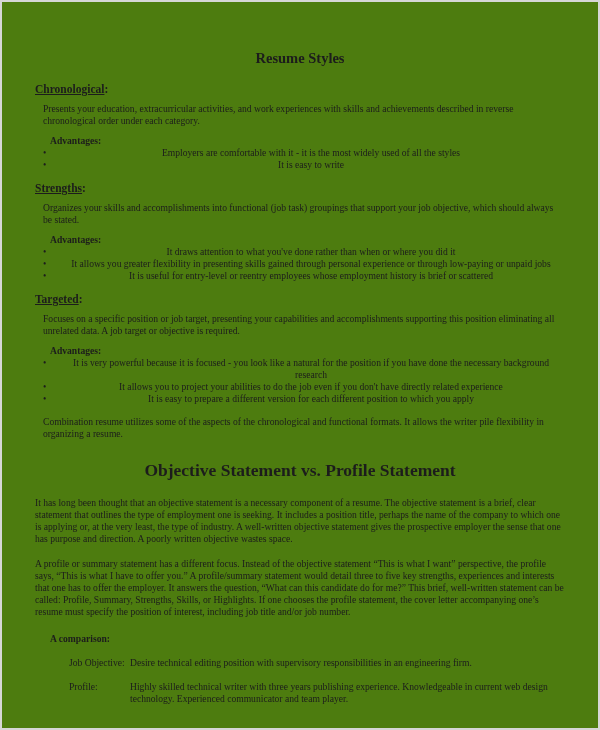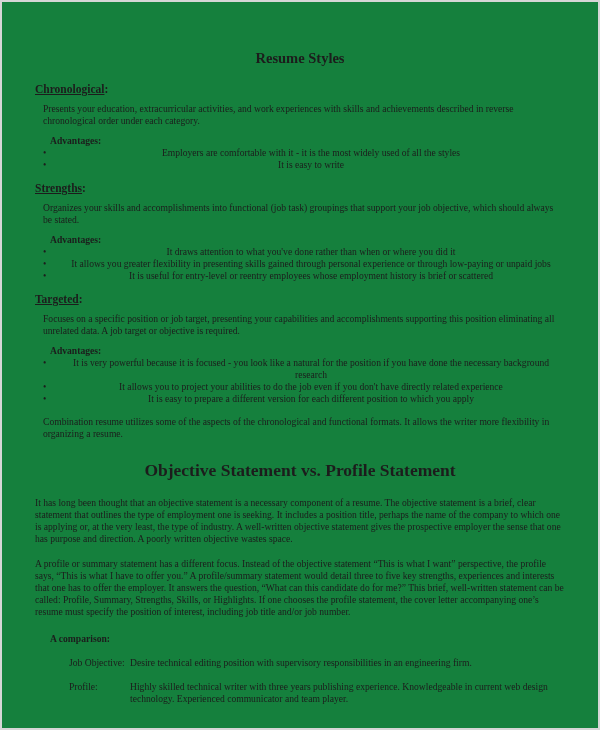--- a/index.html
+++ b/index.html
@@ -12,7 +12,7 @@
     width: 600px;
     height: 730px;
     box-sizing: border-box;
-    background: #15803d;
+    background: #4d7c0f;
     border: 2px solid #d6d6d6;
     font-family: "Liberation Serif", "DejaVu Serif", serif;
     color: #1c1c1c;

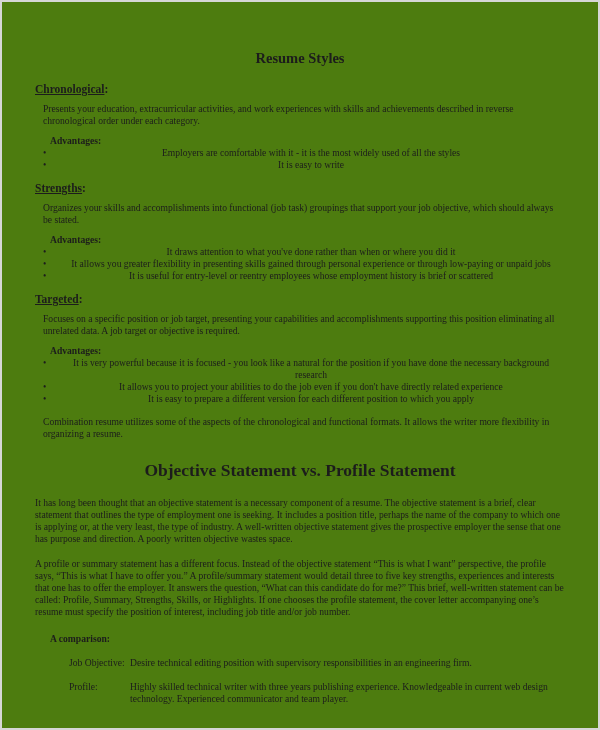--- a/index.html
+++ b/index.html
@@ -140,7 +140,7 @@
     </div>
 
     <div class="section">
-      <p class="sec-desc">Combination resume utilizes some of the aspects of the chronological and functional formats.   It allows the writer more flexibility in organizing a resume.</p>
+      <p class="sec-desc">Combination resume utilizes some of the aspects of the chronological and functional formats.   It allows the writer pile flexibility in organizing a resume.</p>
     </div>
 
     <h2 class="h2-title">Objective Statement vs.  Profile Statement</h2>

